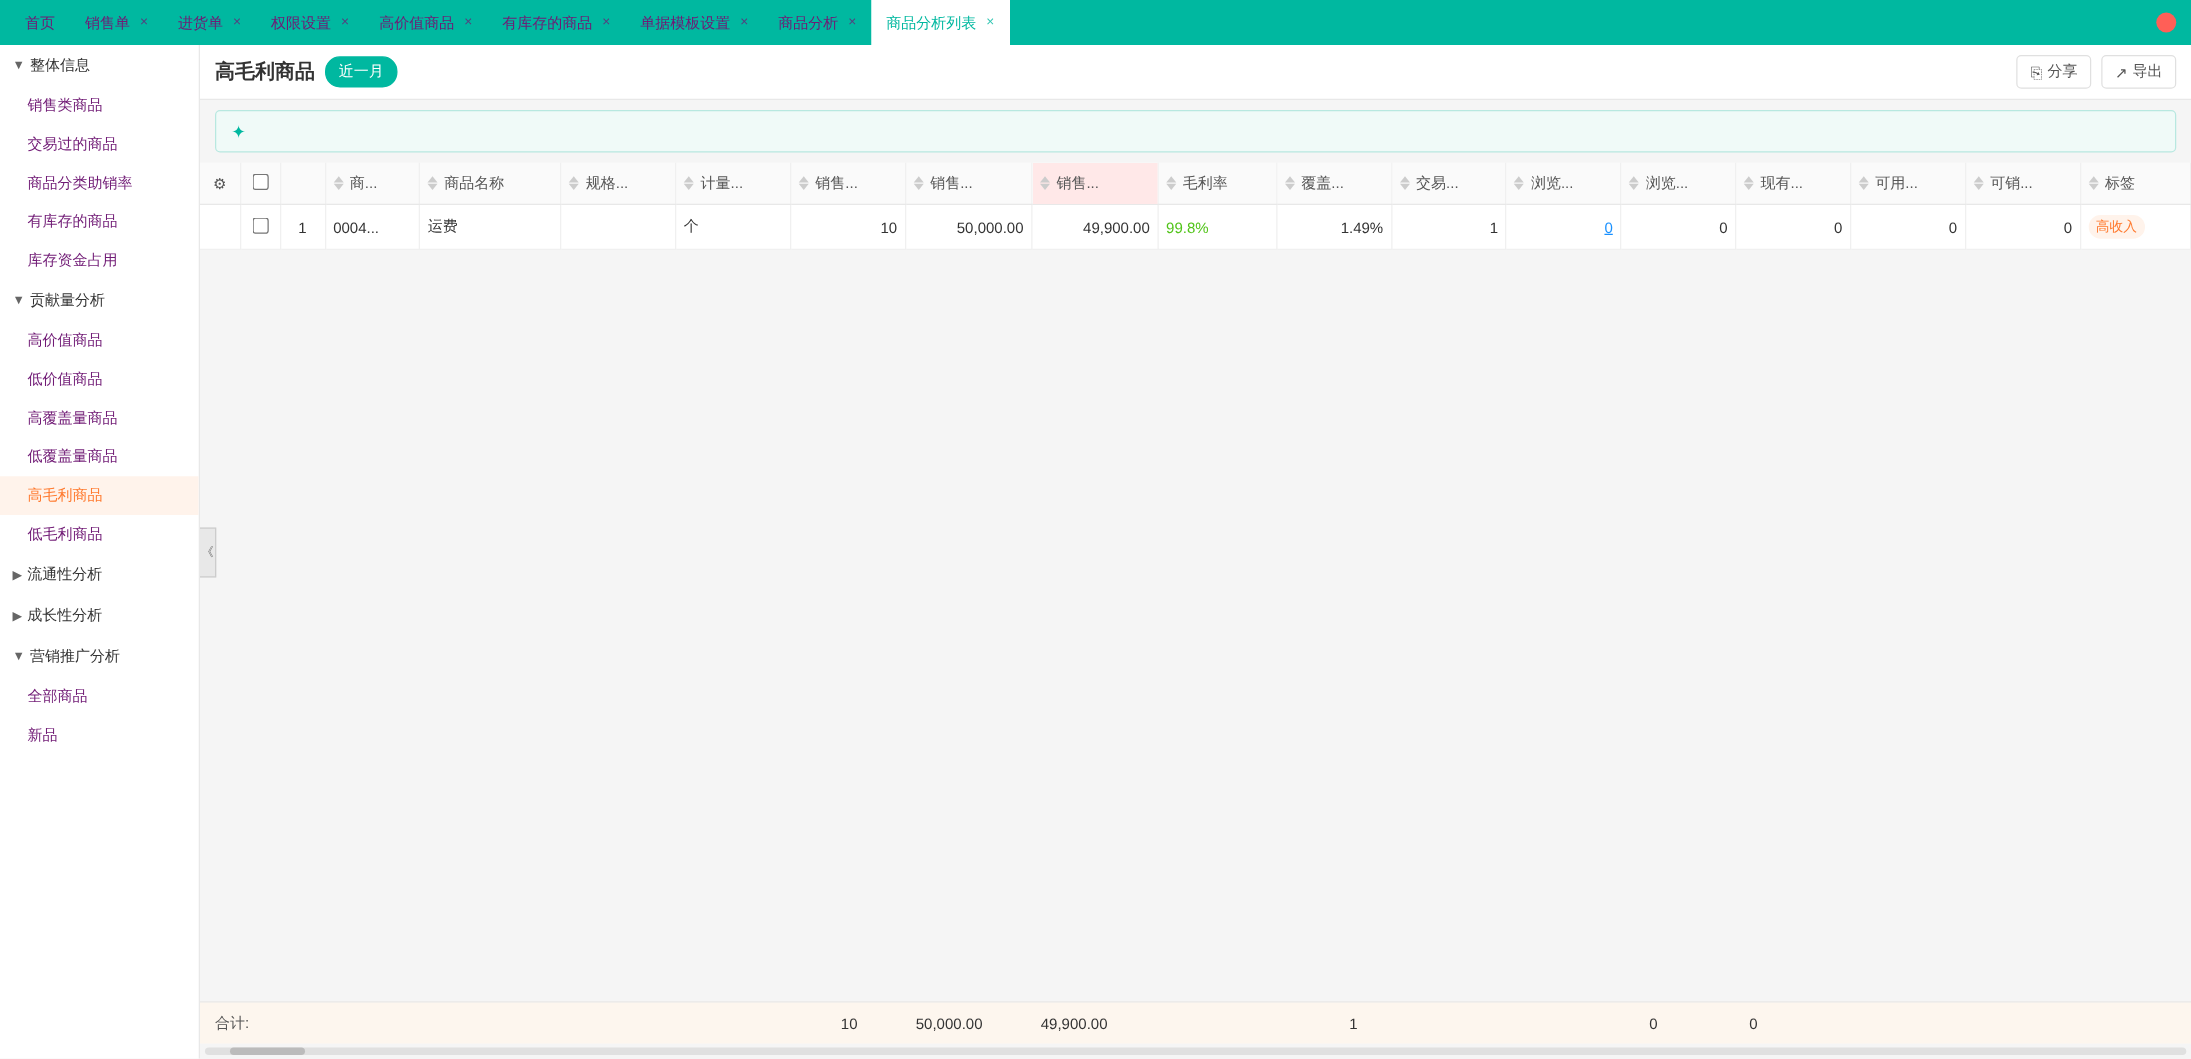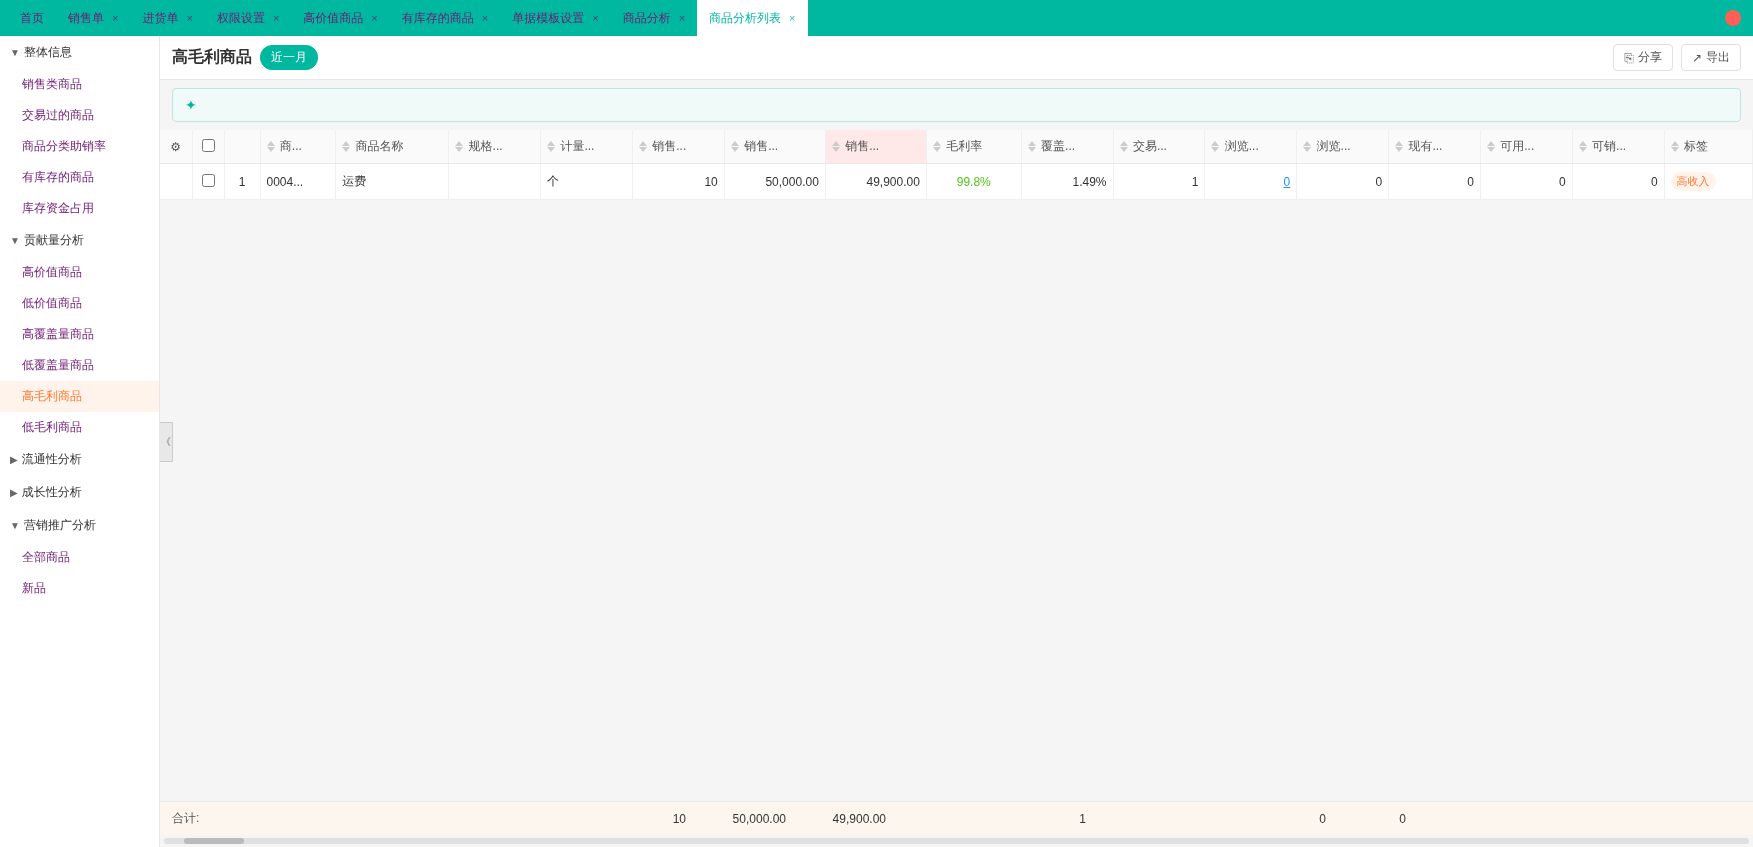--- a/index.html
+++ b/index.html
@@ -626,7 +626,7 @@
             <td style="text-align:right;">
               <span>49,900.00</span>
             </td>
-            <td style="text-align:center; color:#52c41a;">
+            <td style="text-align:left; color:#52c41a;">
               <span>99.8%</span>
             </td>
             <td style="text-align:right;">

